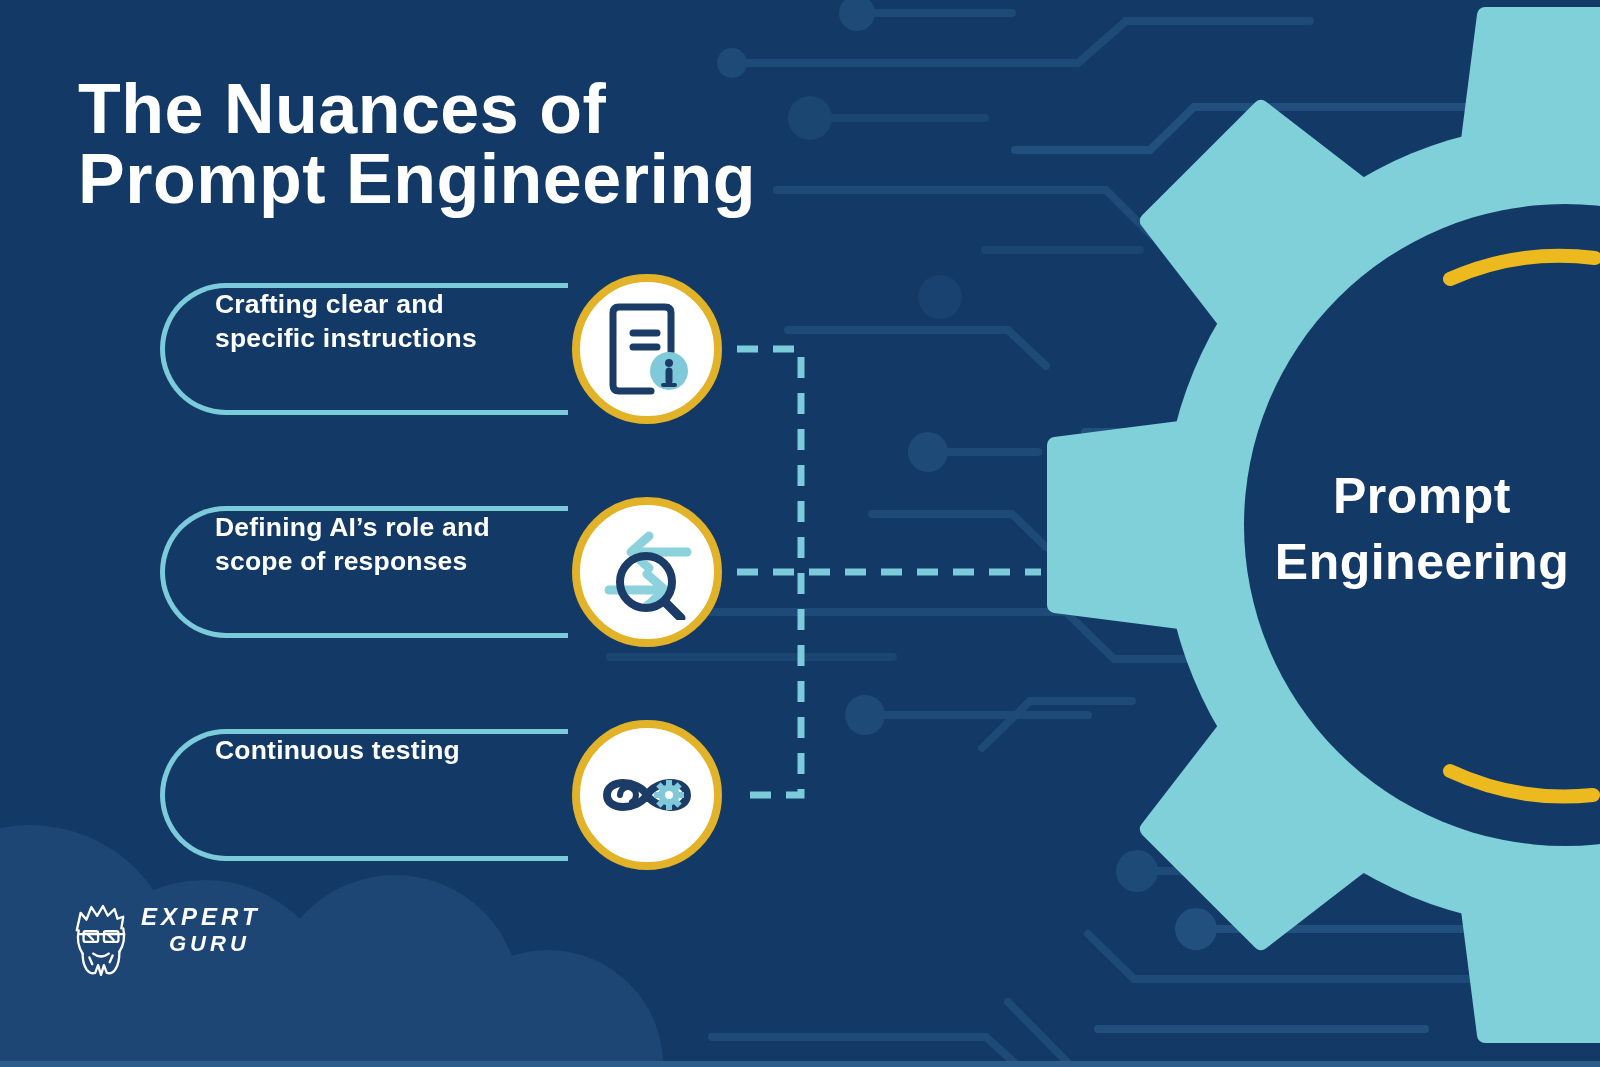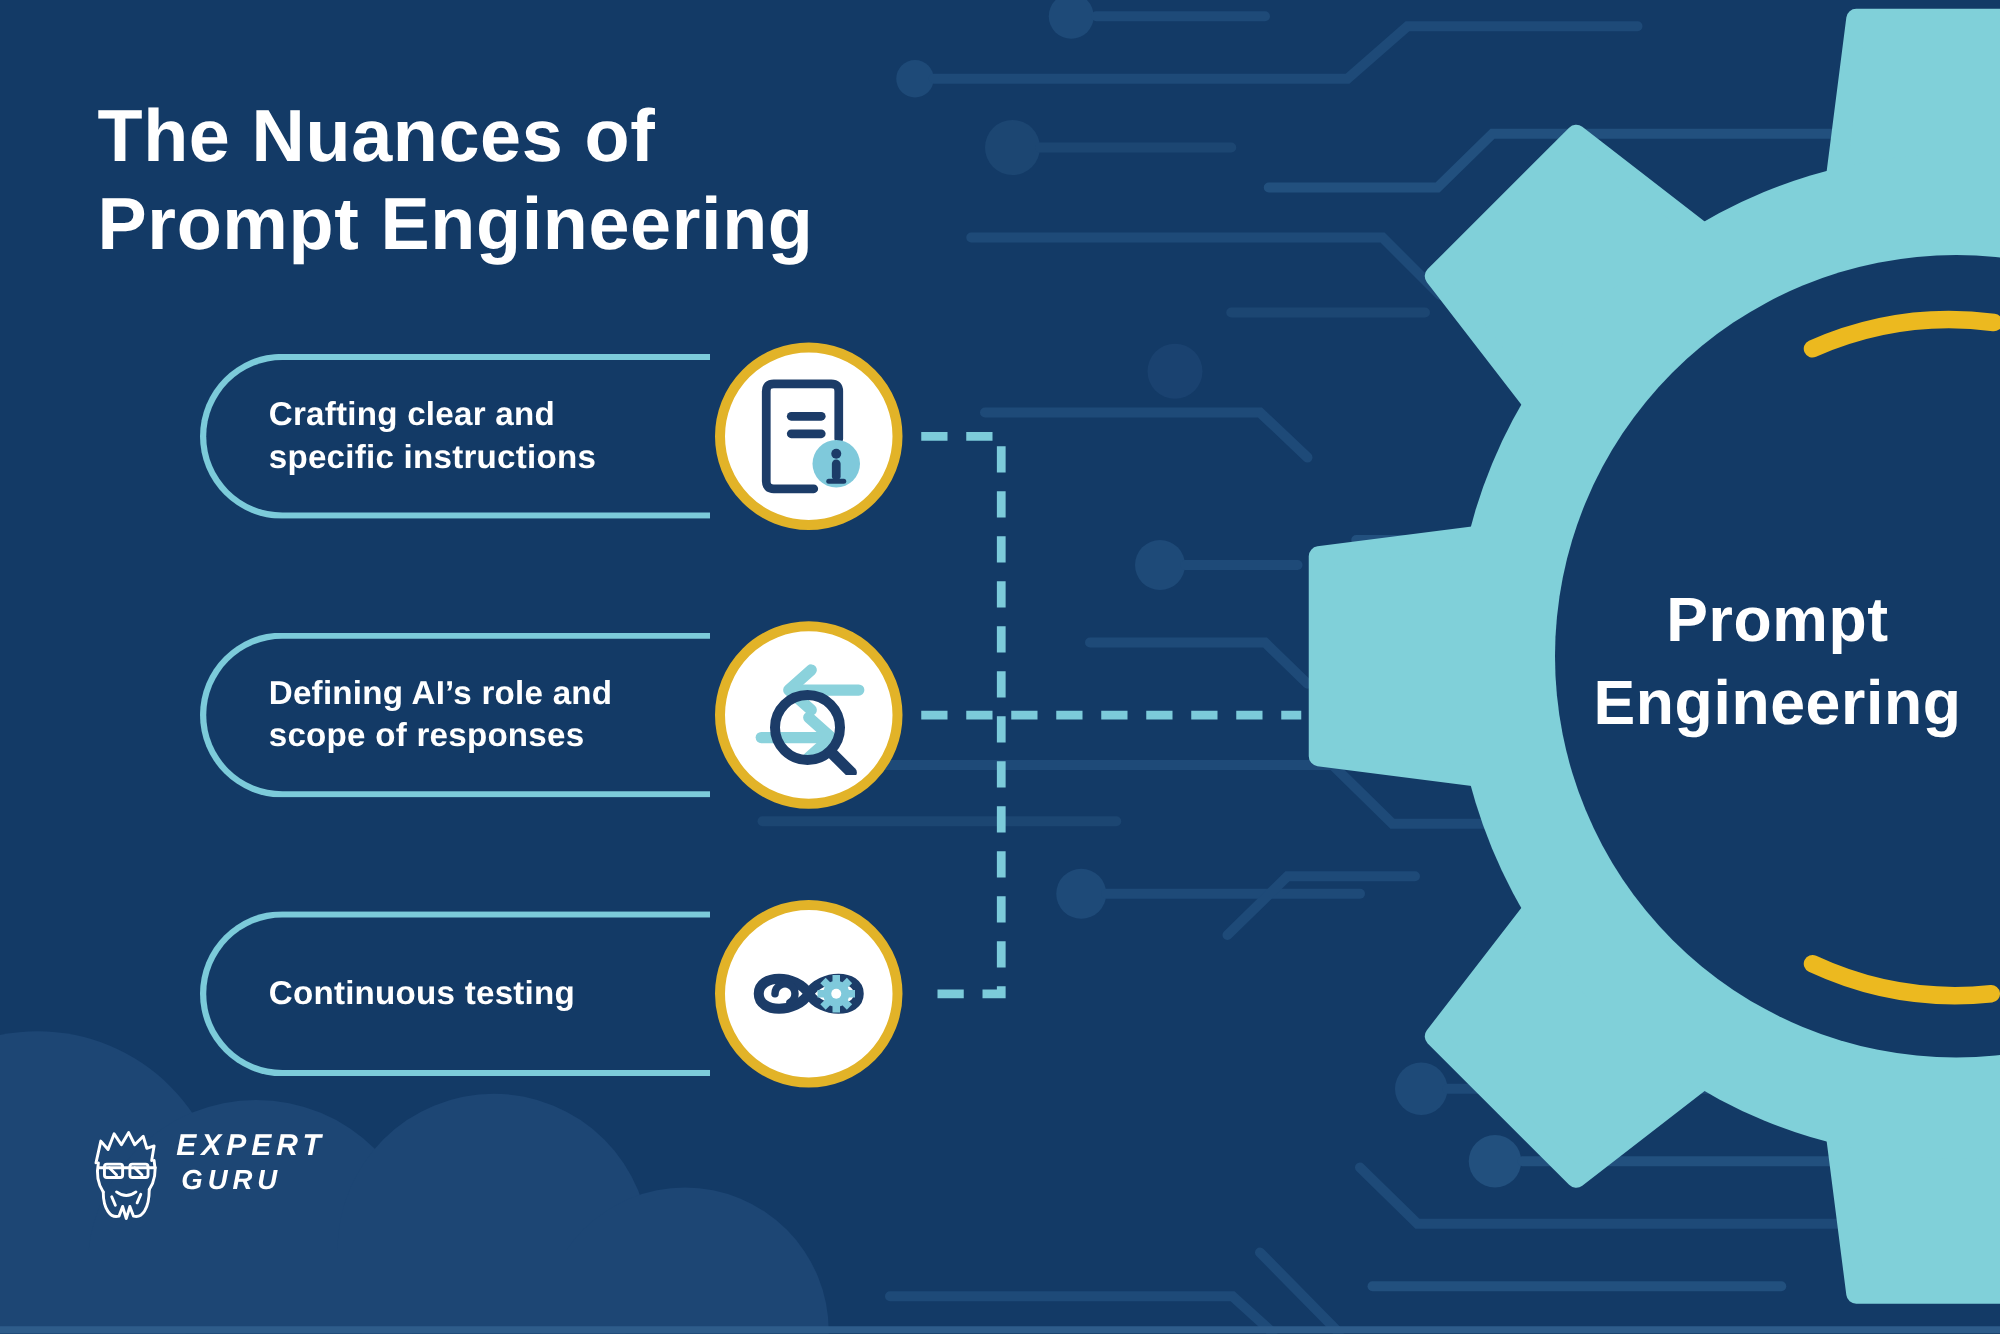--- a/index.html
+++ b/index.html
@@ -11,7 +11,7 @@
   .bg{position:absolute;left:0;top:0;width:1600px;height:1067px;}
   .title{
     position:absolute;left:78px;top:74px;color:#ffffff;
-    font-size:59px;font-weight:700;line-height:70px;letter-spacing:.5px;
+    font-size:70px;font-weight:700;line-height:70px;letter-spacing:.5px;
   }
   .pill{
     position:absolute;left:160px;width:408px;height:132px;

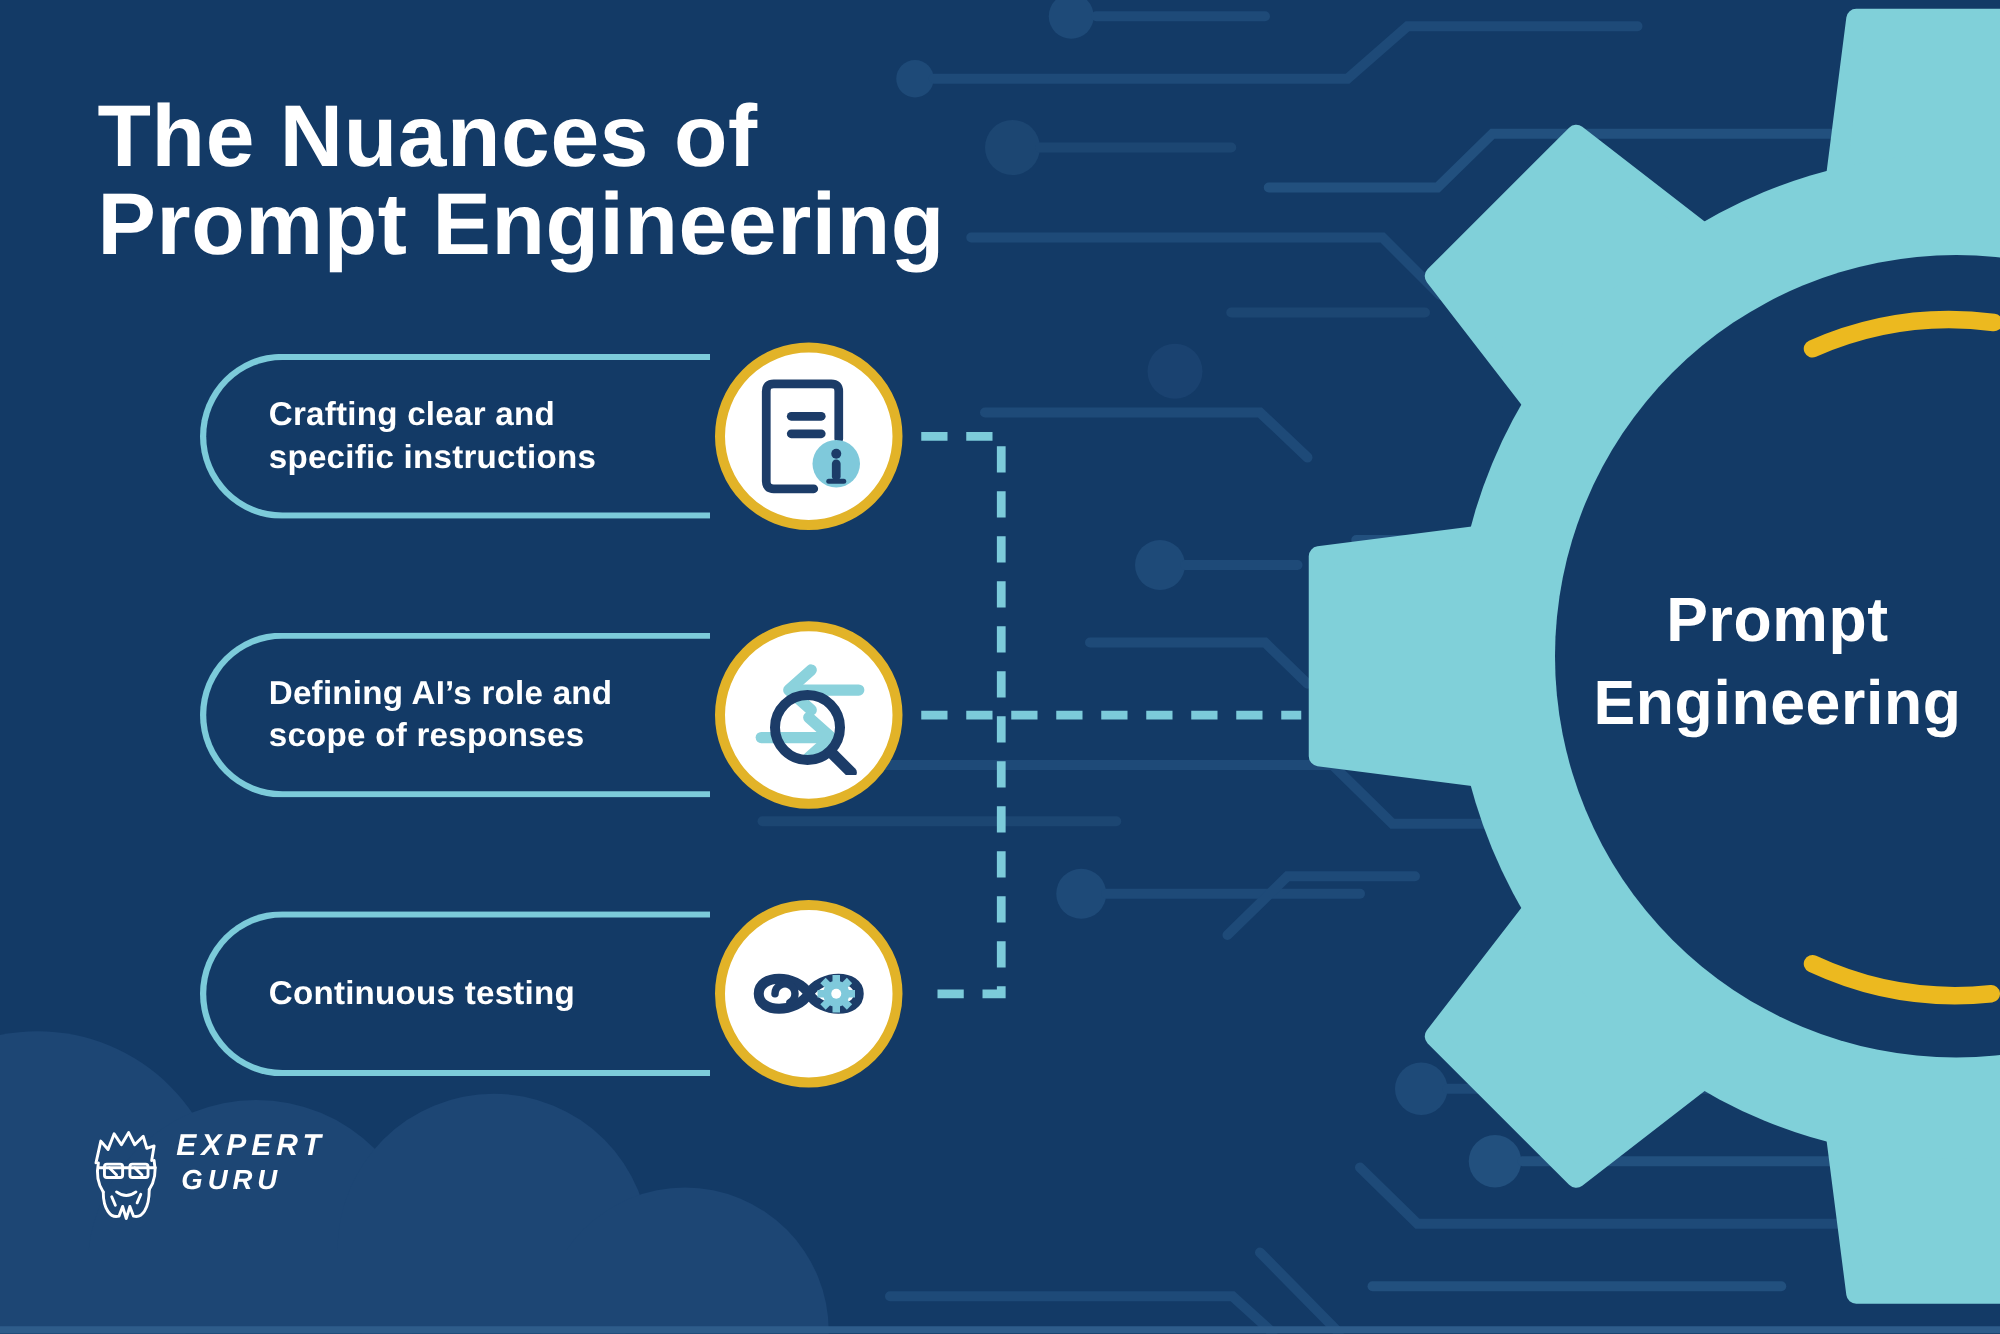--- a/index.html
+++ b/index.html
@@ -17,7 +17,7 @@
     position:absolute;left:160px;width:408px;height:132px;
     border:5px solid #7CCBDA;border-right:none;
     border-radius:66px 0 0 66px;box-sizing:border-box;
-    display:flex;align-items:center;padding-left:50px;
+    display:flex;padding-left:50px;
   }
   .p1{top:283px}.p2{top:506px}.p3{top:729px}
   .pill-label{

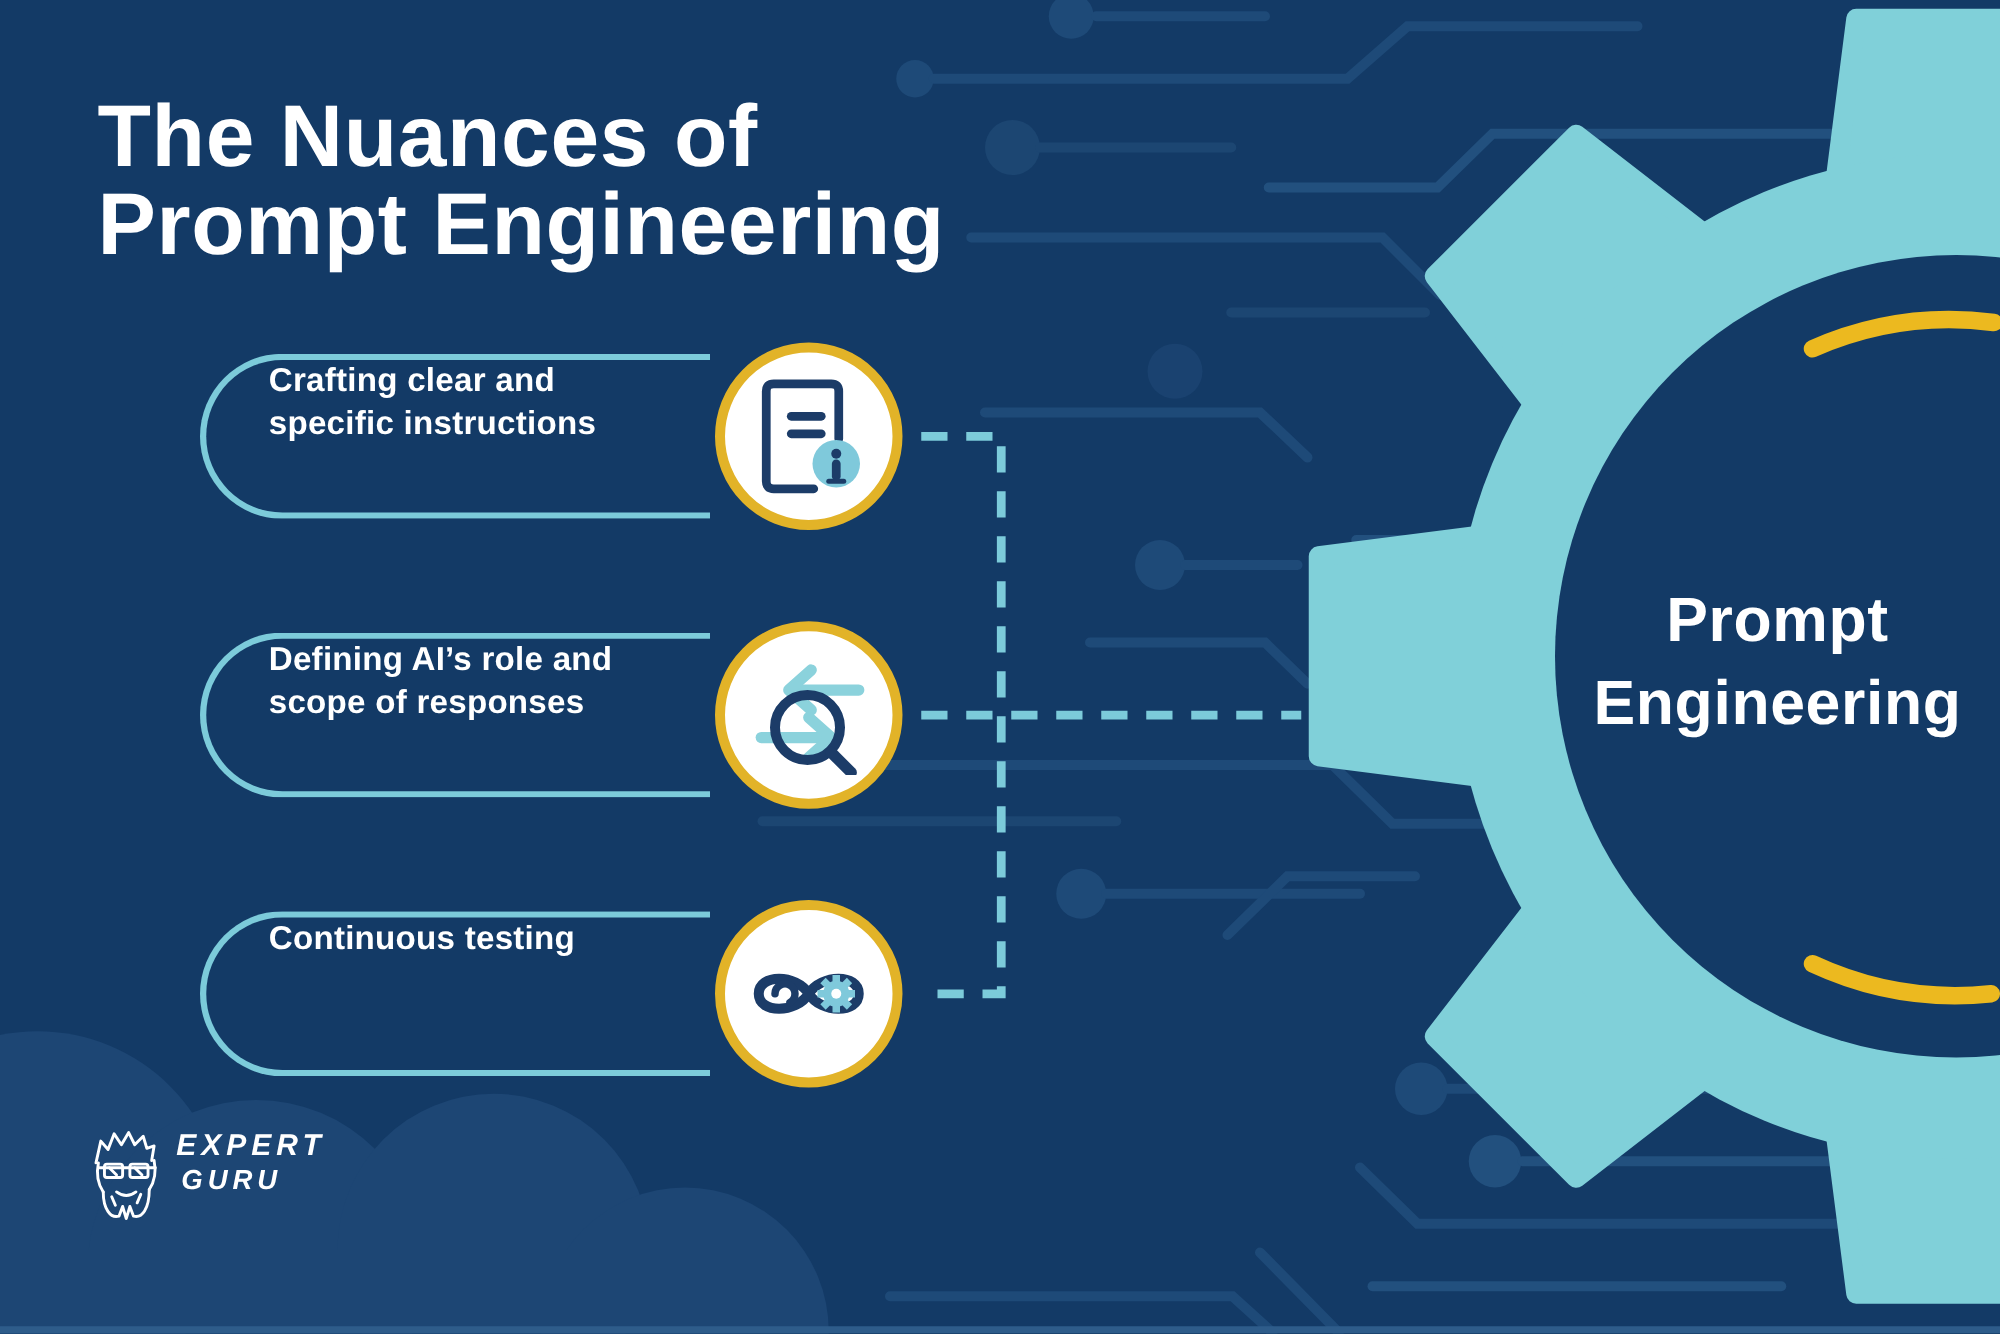--- a/index.html
+++ b/index.html
@@ -40,7 +40,7 @@
   }
   .logo-text{color:#ffffff;font-style:italic;font-weight:700;line-height:1.15;}
   .logo-line1{display:block;font-size:24px;letter-spacing:4px;}
-  .logo-line2{display:block;font-size:22px;letter-spacing:4px;margin-left:4px;}
+  .logo-line2{display:block;font-size:22px;letter-spacing:4px;margin-left:28px;}
 </style>
 </head>
 <body>

